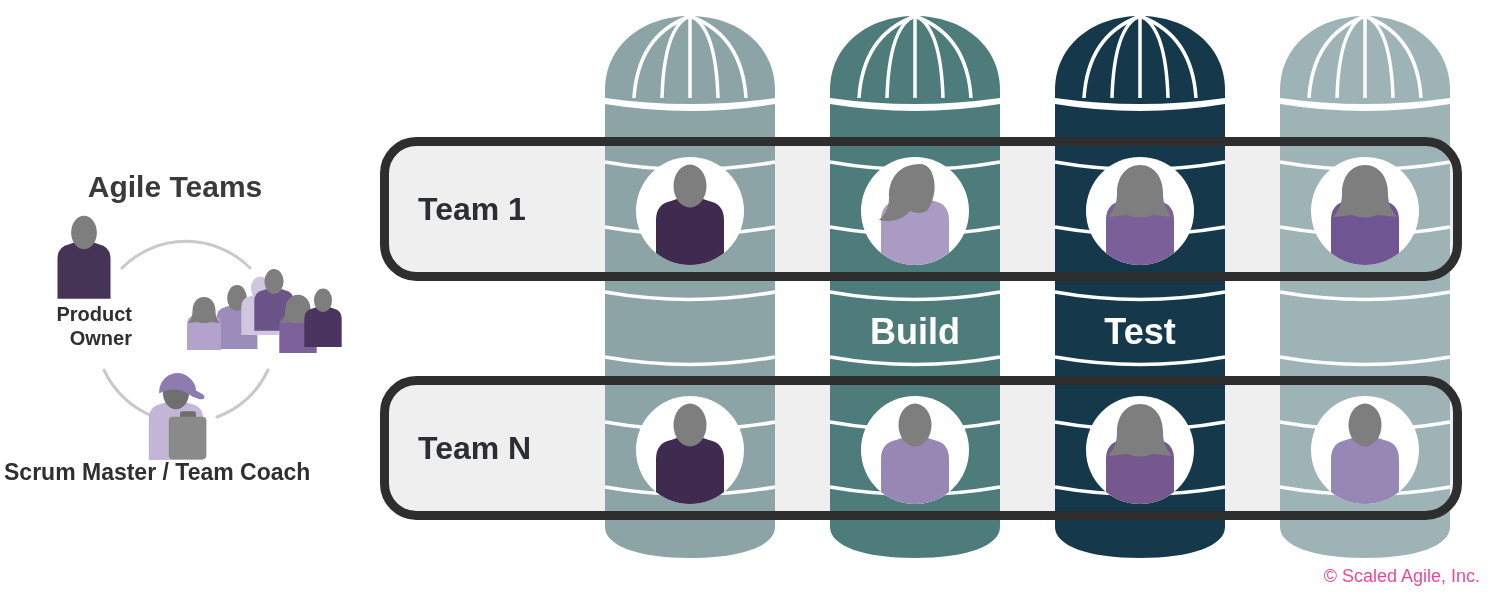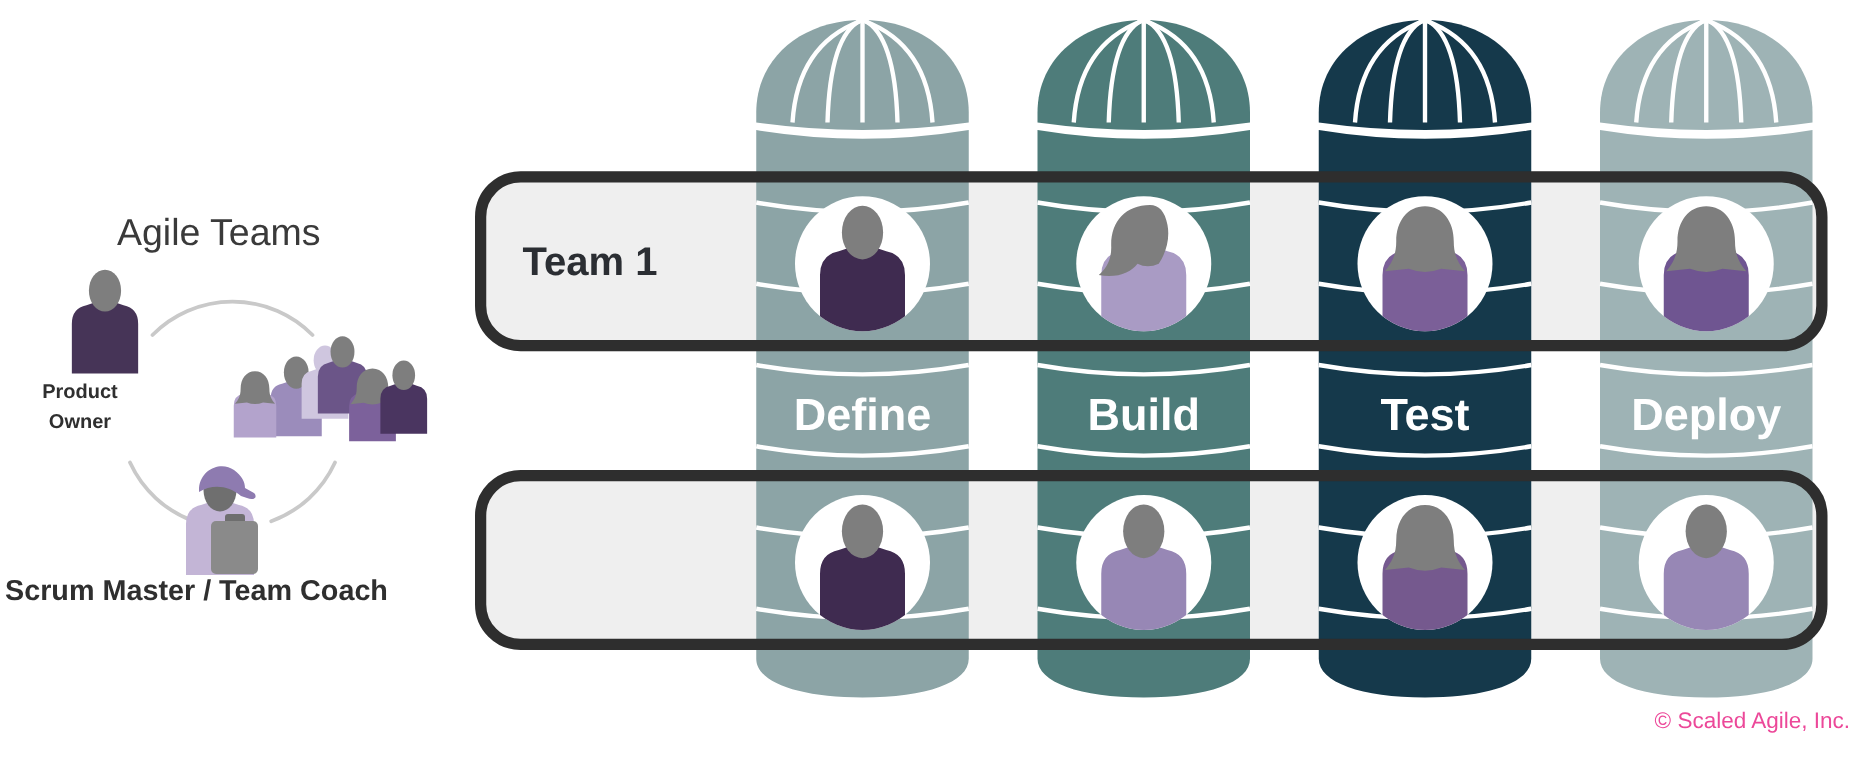--- a/index.html
+++ b/index.html
@@ -7,7 +7,7 @@
          font-family:"Liberation Sans",sans-serif;}
   .stage svg.canvas{position:absolute;left:0;top:0;}
   .overlay{position:absolute;white-space:nowrap;}
-  .title{left:40px;top:170px;width:270px;text-align:center;font-size:30px;font-weight:normal;color:#3A3A3A;}
+  .title{left:40px;top:170px;width:270px;text-align:center;font-size:30px;font-weight:bold;color:#3A3A3A;}
   .po-label{left:8px;top:302px;width:112px;text-align:center;font-size:16px;line-height:24px;
             font-weight:bold;color:#2F2F2F;white-space:normal;}
   .sm-label{left:4px;top:459px;width:332px;text-align:left;font-size:23px;font-weight:bold;color:#2F2F2F;}

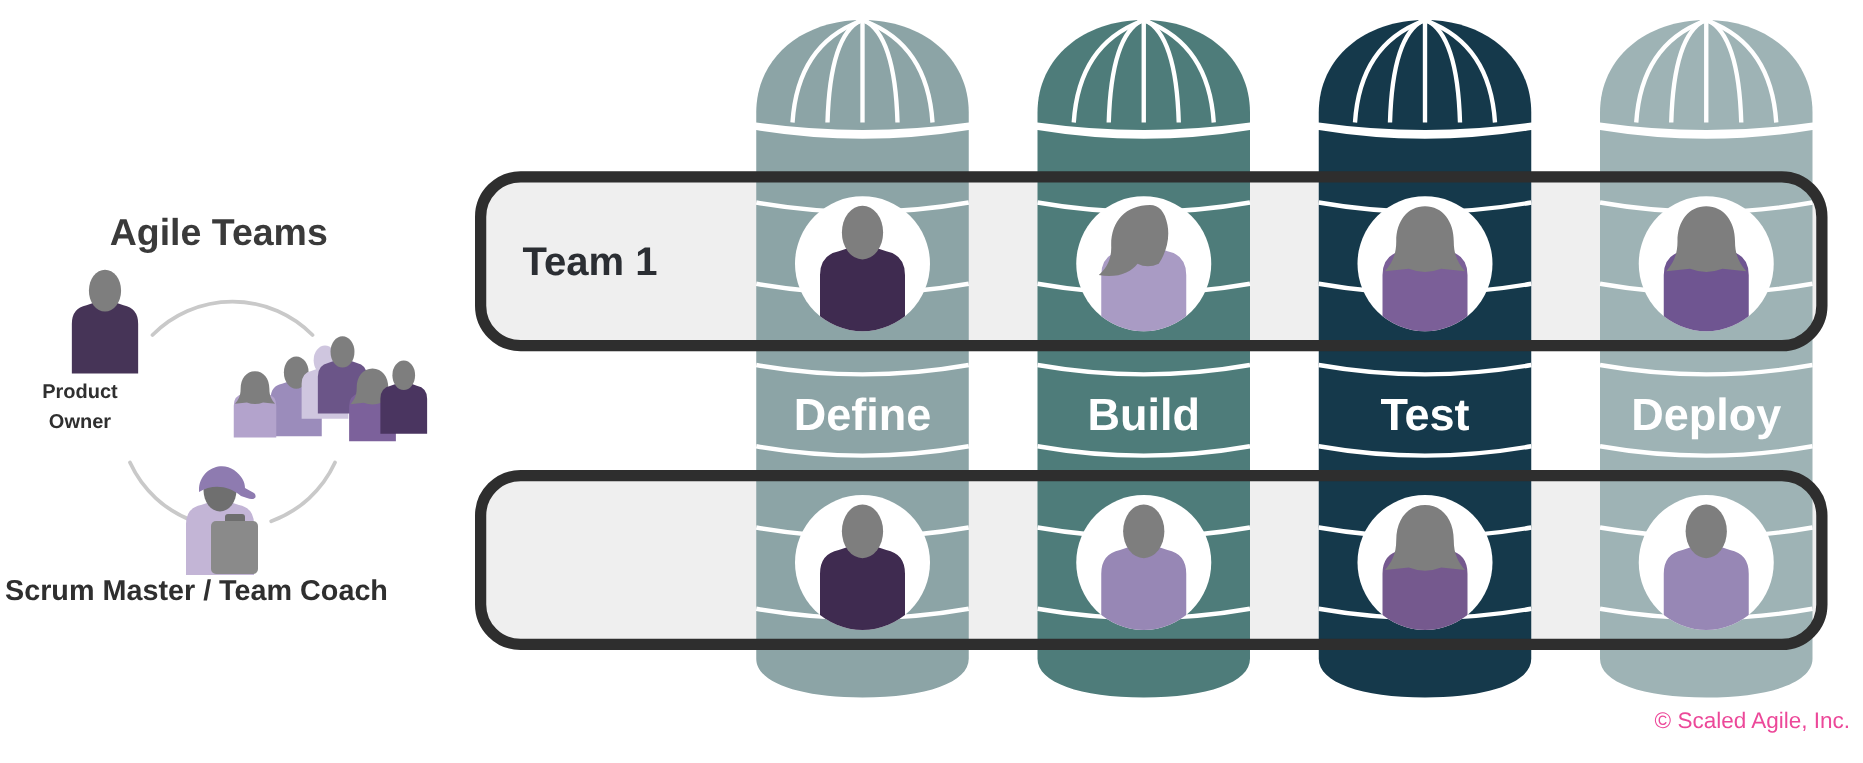--- a/index.html
+++ b/index.html
@@ -8,7 +8,7 @@
   .stage svg.canvas{position:absolute;left:0;top:0;}
   .overlay{position:absolute;white-space:nowrap;}
   .title{left:40px;top:170px;width:270px;text-align:center;font-size:30px;font-weight:bold;color:#3A3A3A;}
-  .po-label{left:8px;top:302px;width:112px;text-align:center;font-size:16px;line-height:24px;
+  .po-label{left:20px;top:302px;width:112px;text-align:right;font-size:20px;line-height:24px;
             font-weight:bold;color:#2F2F2F;white-space:normal;}
   .sm-label{left:4px;top:459px;width:332px;text-align:left;font-size:23px;font-weight:bold;color:#2F2F2F;}
   .team-label{left:418px;width:220px;font-size:32px;font-weight:bold;color:#2B2E33;line-height:44px;}

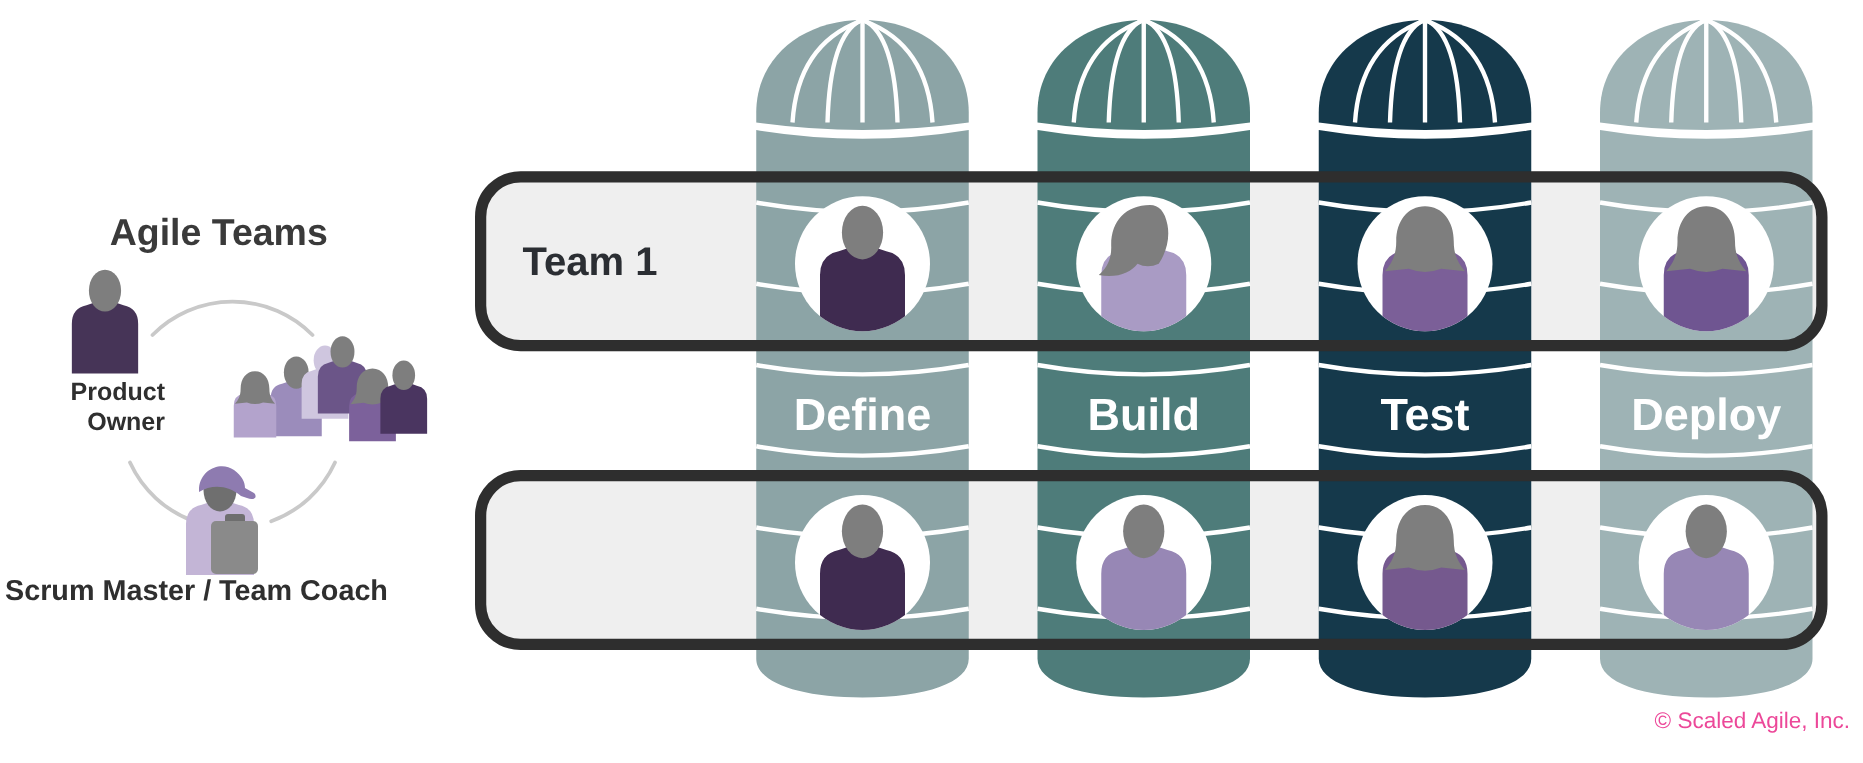--- a/index.html
+++ b/index.html
@@ -224,7 +224,6 @@
 
 <div class="overlay team-label team-1">Team 1</div>
 
-<div class="overlay silo-label s0">Define</div>
 <div class="overlay silo-label s2">Test</div>
 <div class="overlay silo-label s1">Build</div>
 <div class="overlay silo-label s3">Deploy</div>

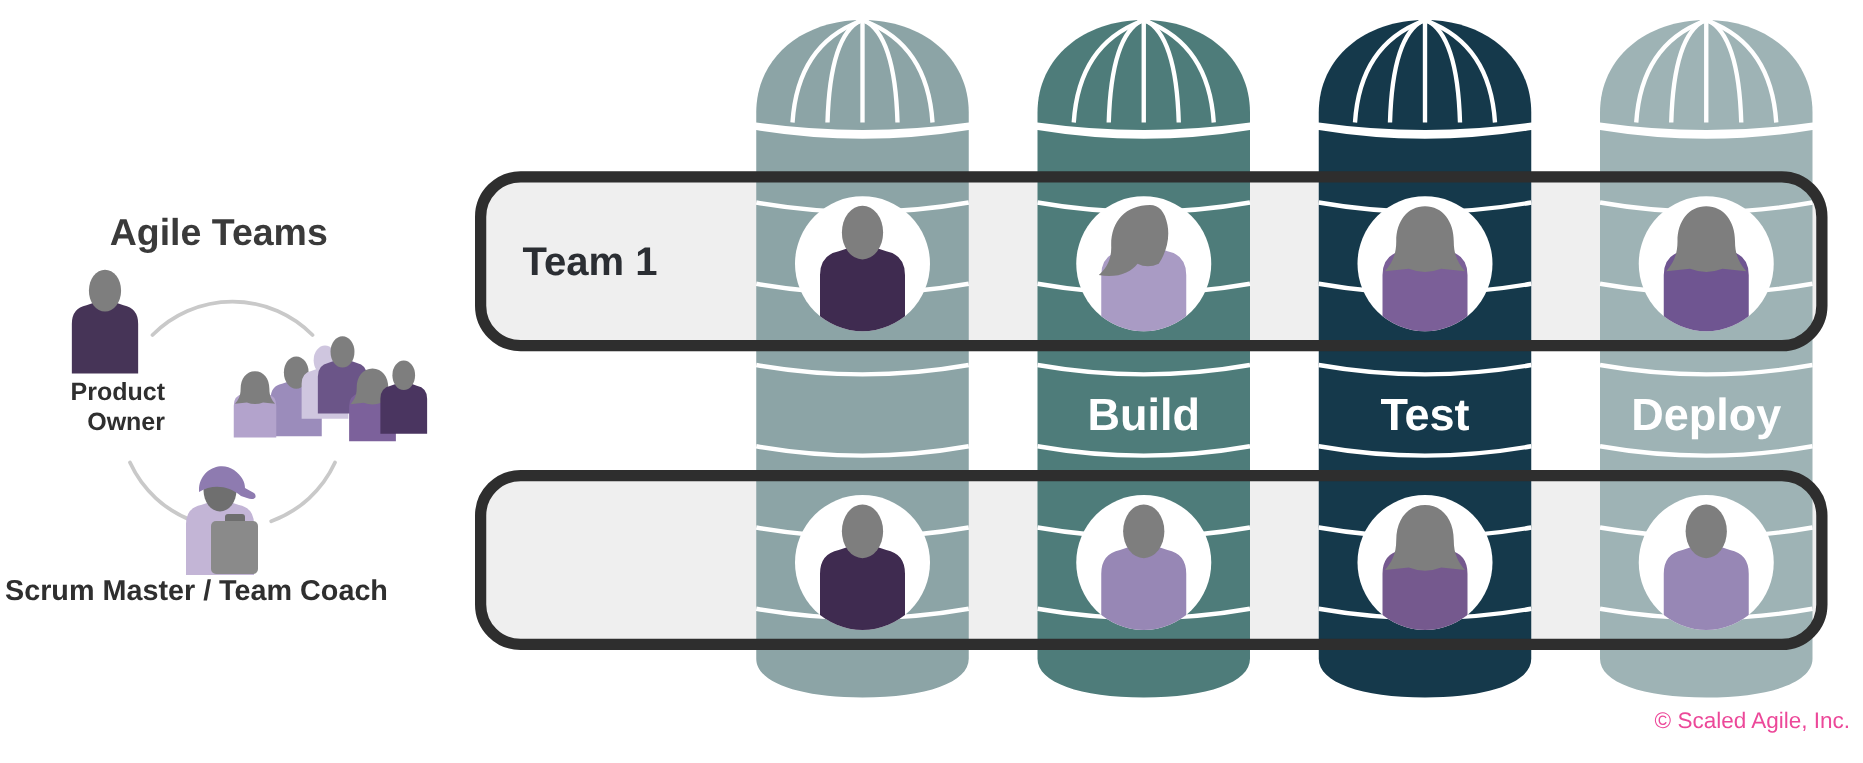--- a/index.html
+++ b/index.html
@@ -226,7 +226,6 @@
 
 <div class="overlay silo-label s2">Test</div>
 <div class="overlay silo-label s1">Build</div>
-<div class="overlay silo-label s3">Deploy</div>
 
 <div class="overlay copyright">© Scaled Agile, Inc.</div>
 

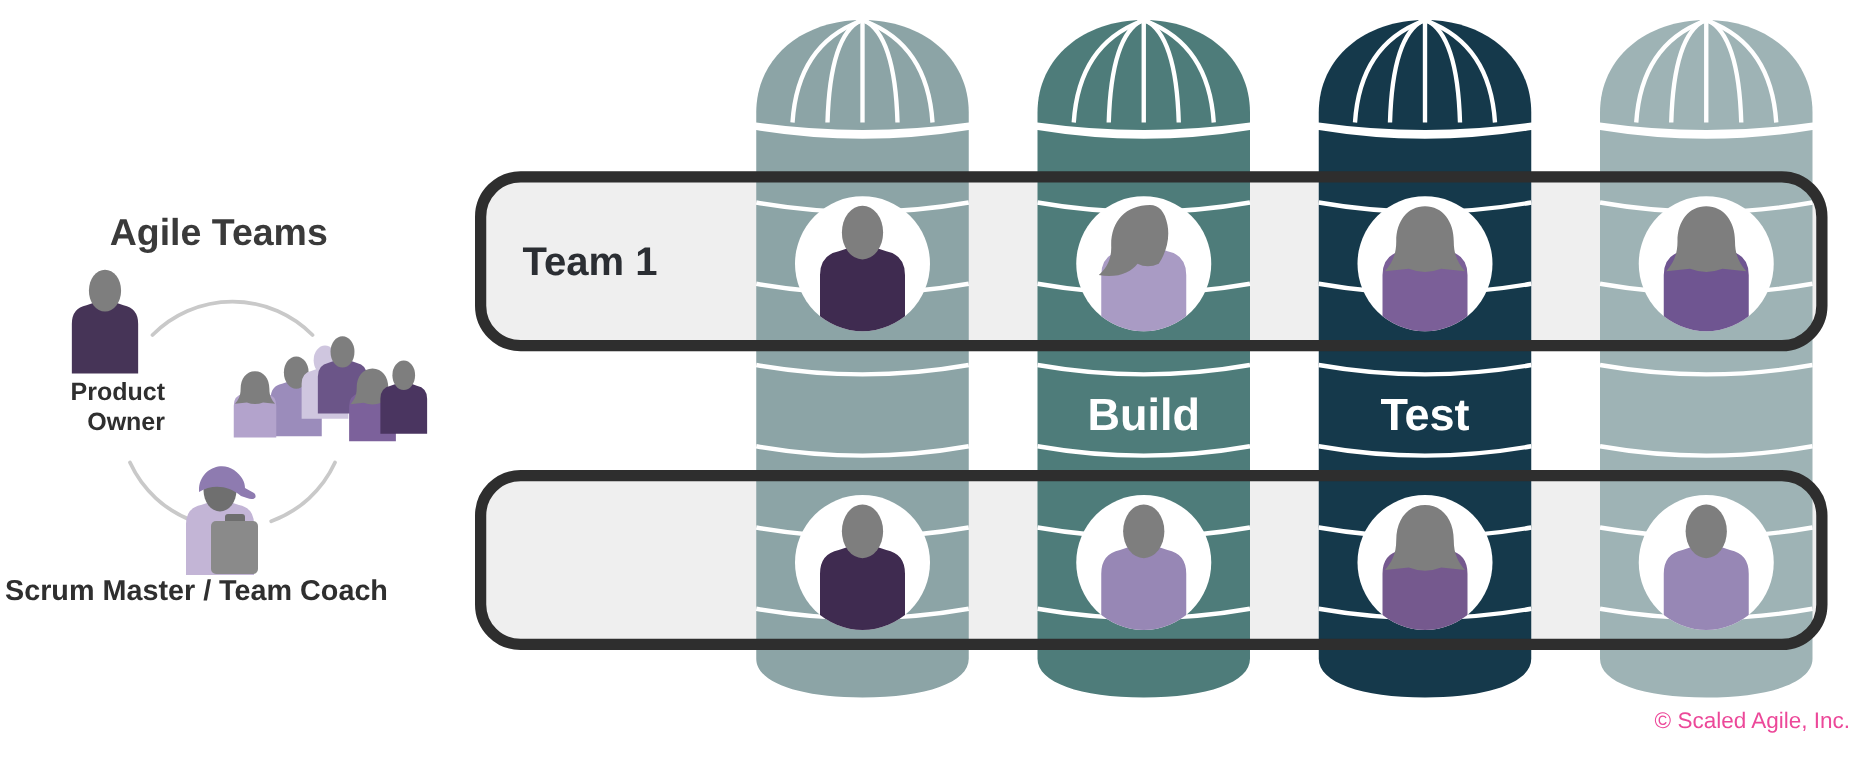--- a/index.html
+++ b/index.html
@@ -223,6 +223,7 @@
 <div class="overlay sm-label">Scrum Master / Team Coach</div>
 
 <div class="overlay team-label team-1">Team 1</div>
+<div class="overlay team-label team-n">Team N</div>
 
 <div class="overlay silo-label s2">Test</div>
 <div class="overlay silo-label s1">Build</div>

